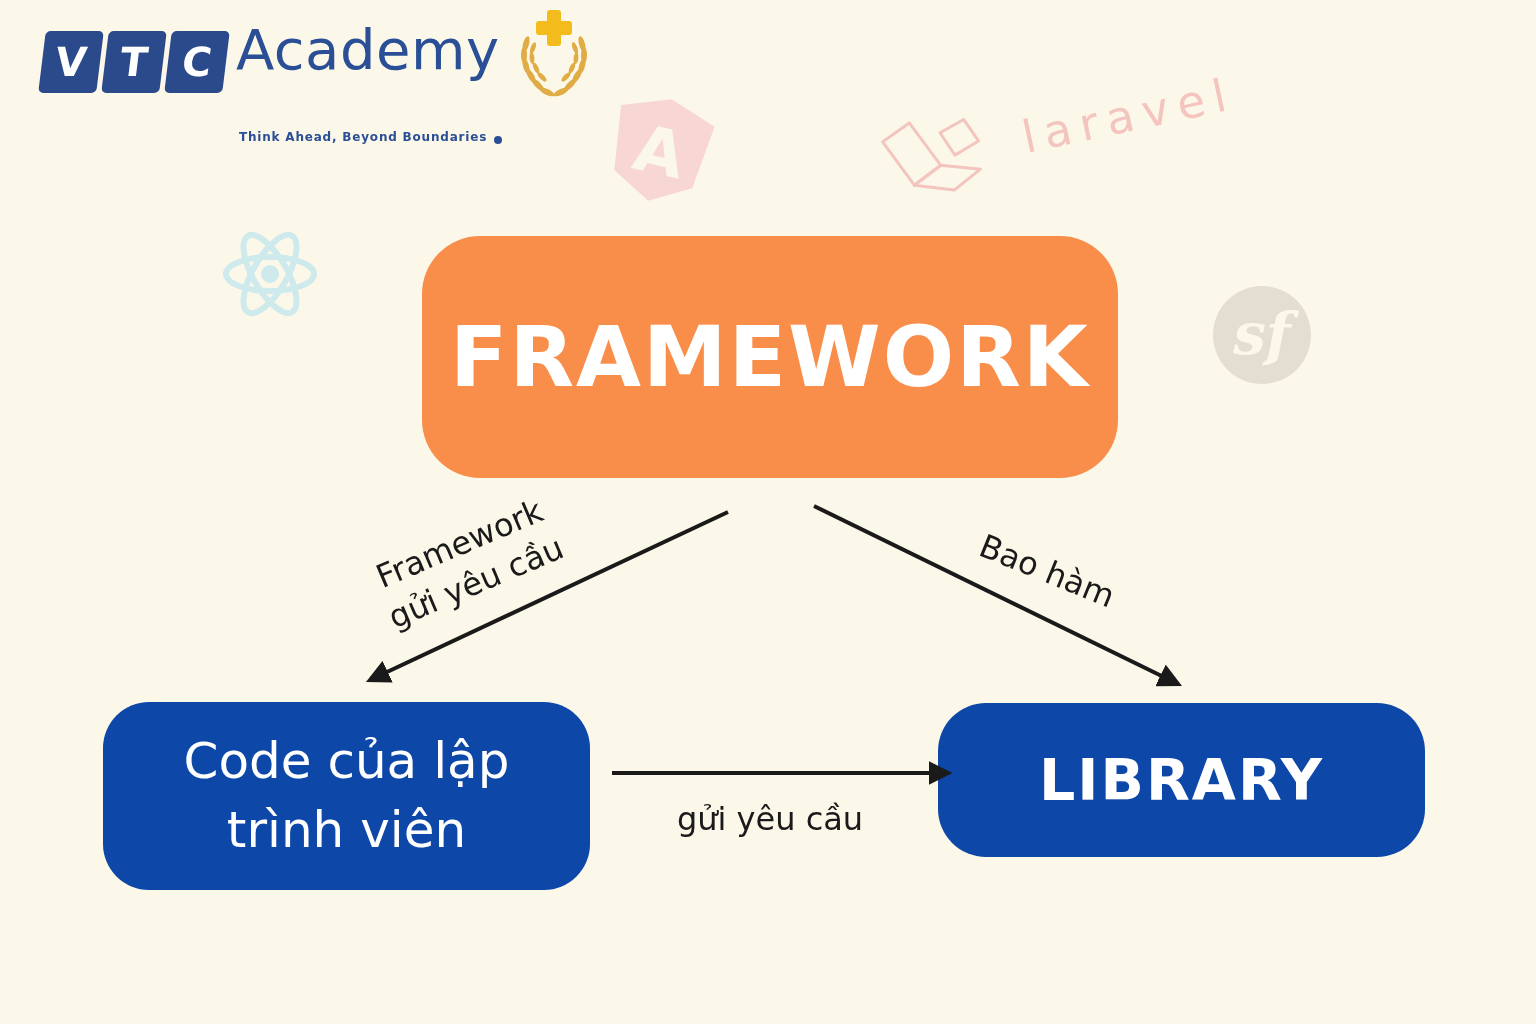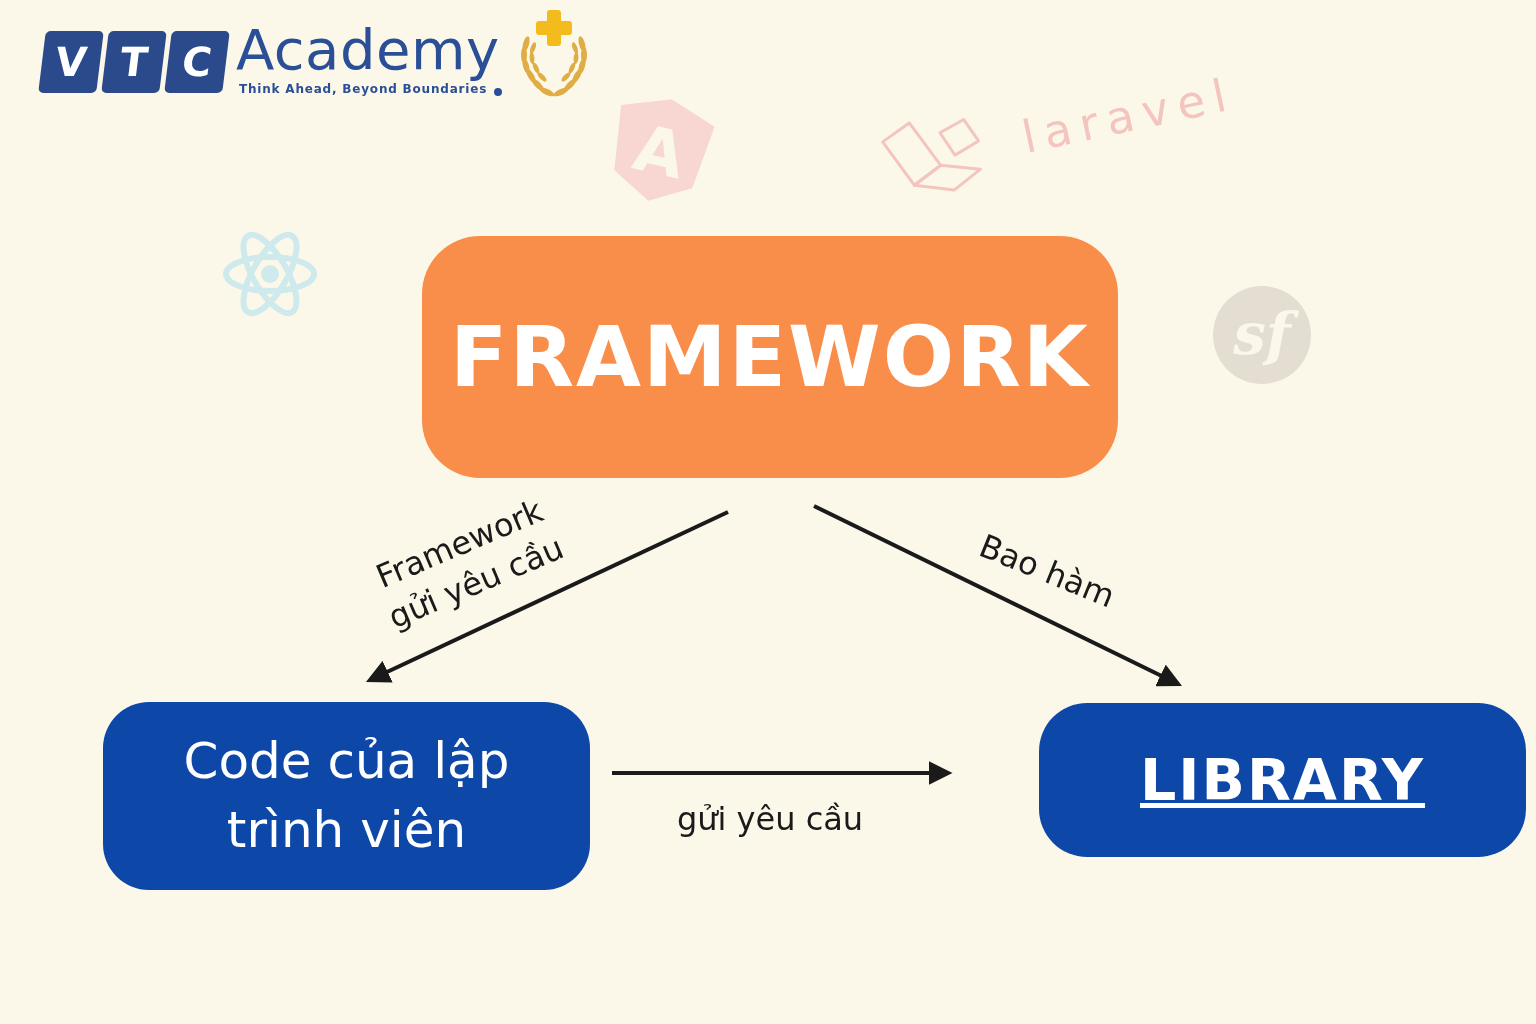--- a/index.html
+++ b/index.html
@@ -24,7 +24,7 @@
     transform:skewX(-7deg);display:flex;align-items:center;justify-content:center;
     color:#FFFFFF;font-weight:bold;font-size:40px;
   }
-  .logo-text{margin-left:10px;display:flex;flex-direction:column;}
+  .logo-text{margin-left:10px;display:flex;flex-direction:column;gap:48px;}
   .academy{font-size:56px;color:#2B4F96;line-height:1.15;letter-spacing:0.5px;}
   .tagline{
     font-size:12px;font-weight:bold;color:#2B4F96;letter-spacing:0.8px;

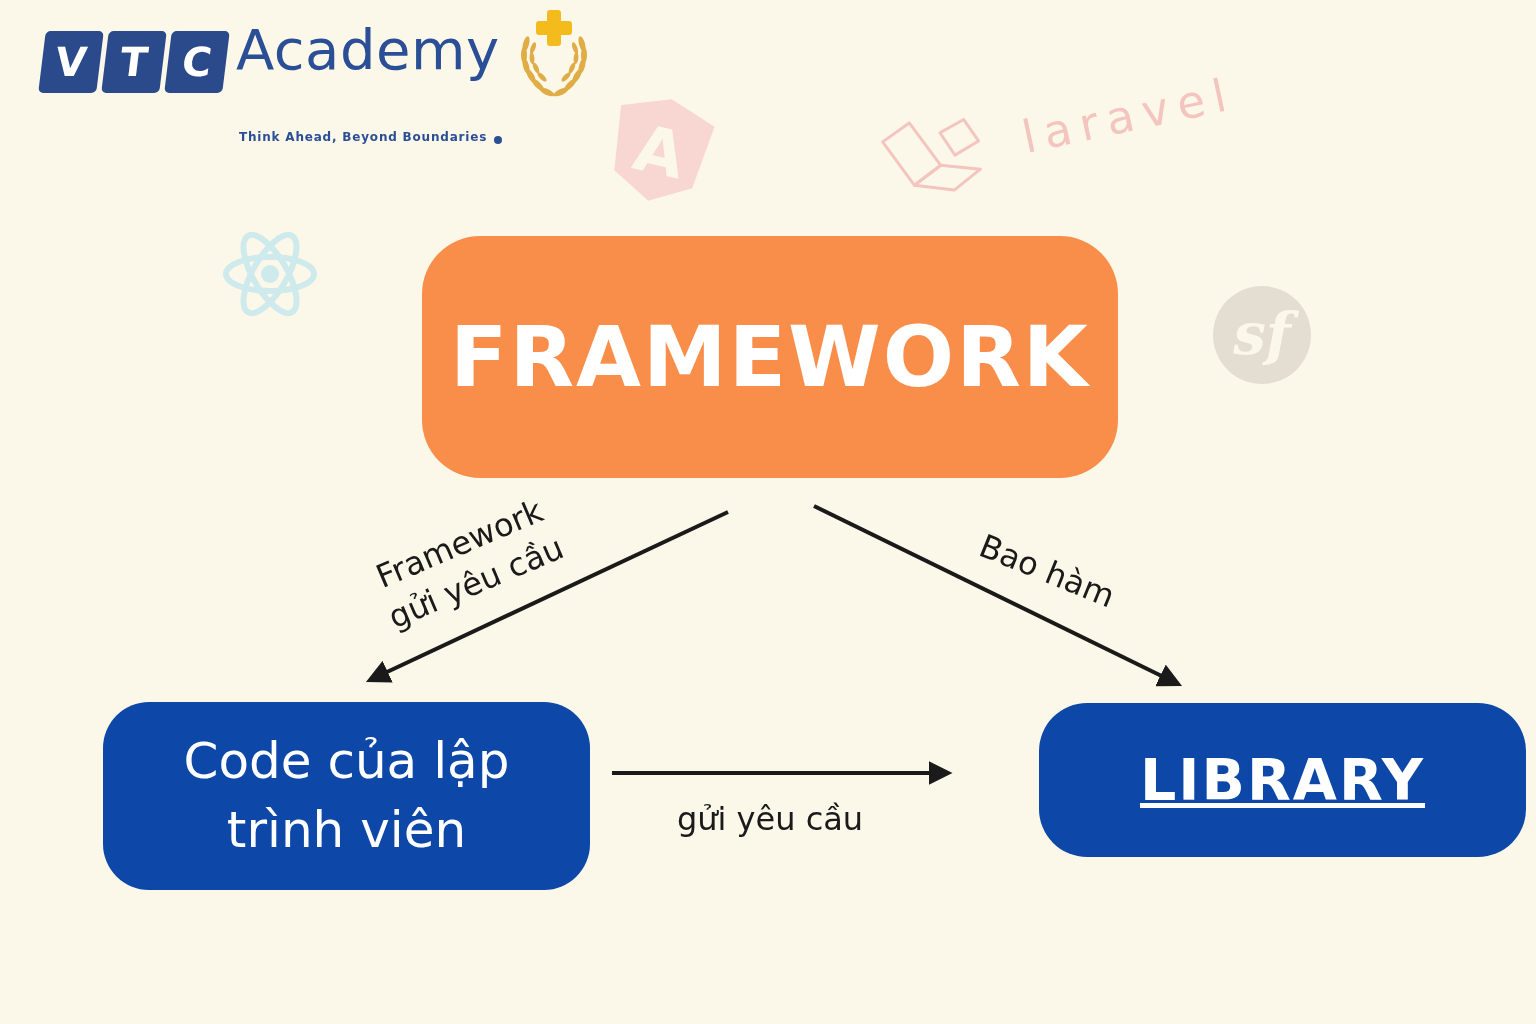--- a/index.html
+++ b/index.html
@@ -46,8 +46,8 @@
     border-radius:46px;font-size:50px;line-height:1.38;text-align:center;padding:11px 30px;
   }
   #node-library{
-    left:1039px;top:703px;width:487px;height:154px;background:#0D47A8;
-    border-radius:48px;font-size:57px;font-weight:bold;letter-spacing:2px;text-decoration:underline;
+    left:938px;top:703px;width:487px;height:154px;background:#0D47A8;
+    border-radius:48px;font-size:57px;font-weight:bold;letter-spacing:2px;
   }
   
   .arrows{position:absolute;left:0;top:0;pointer-events:none;}

